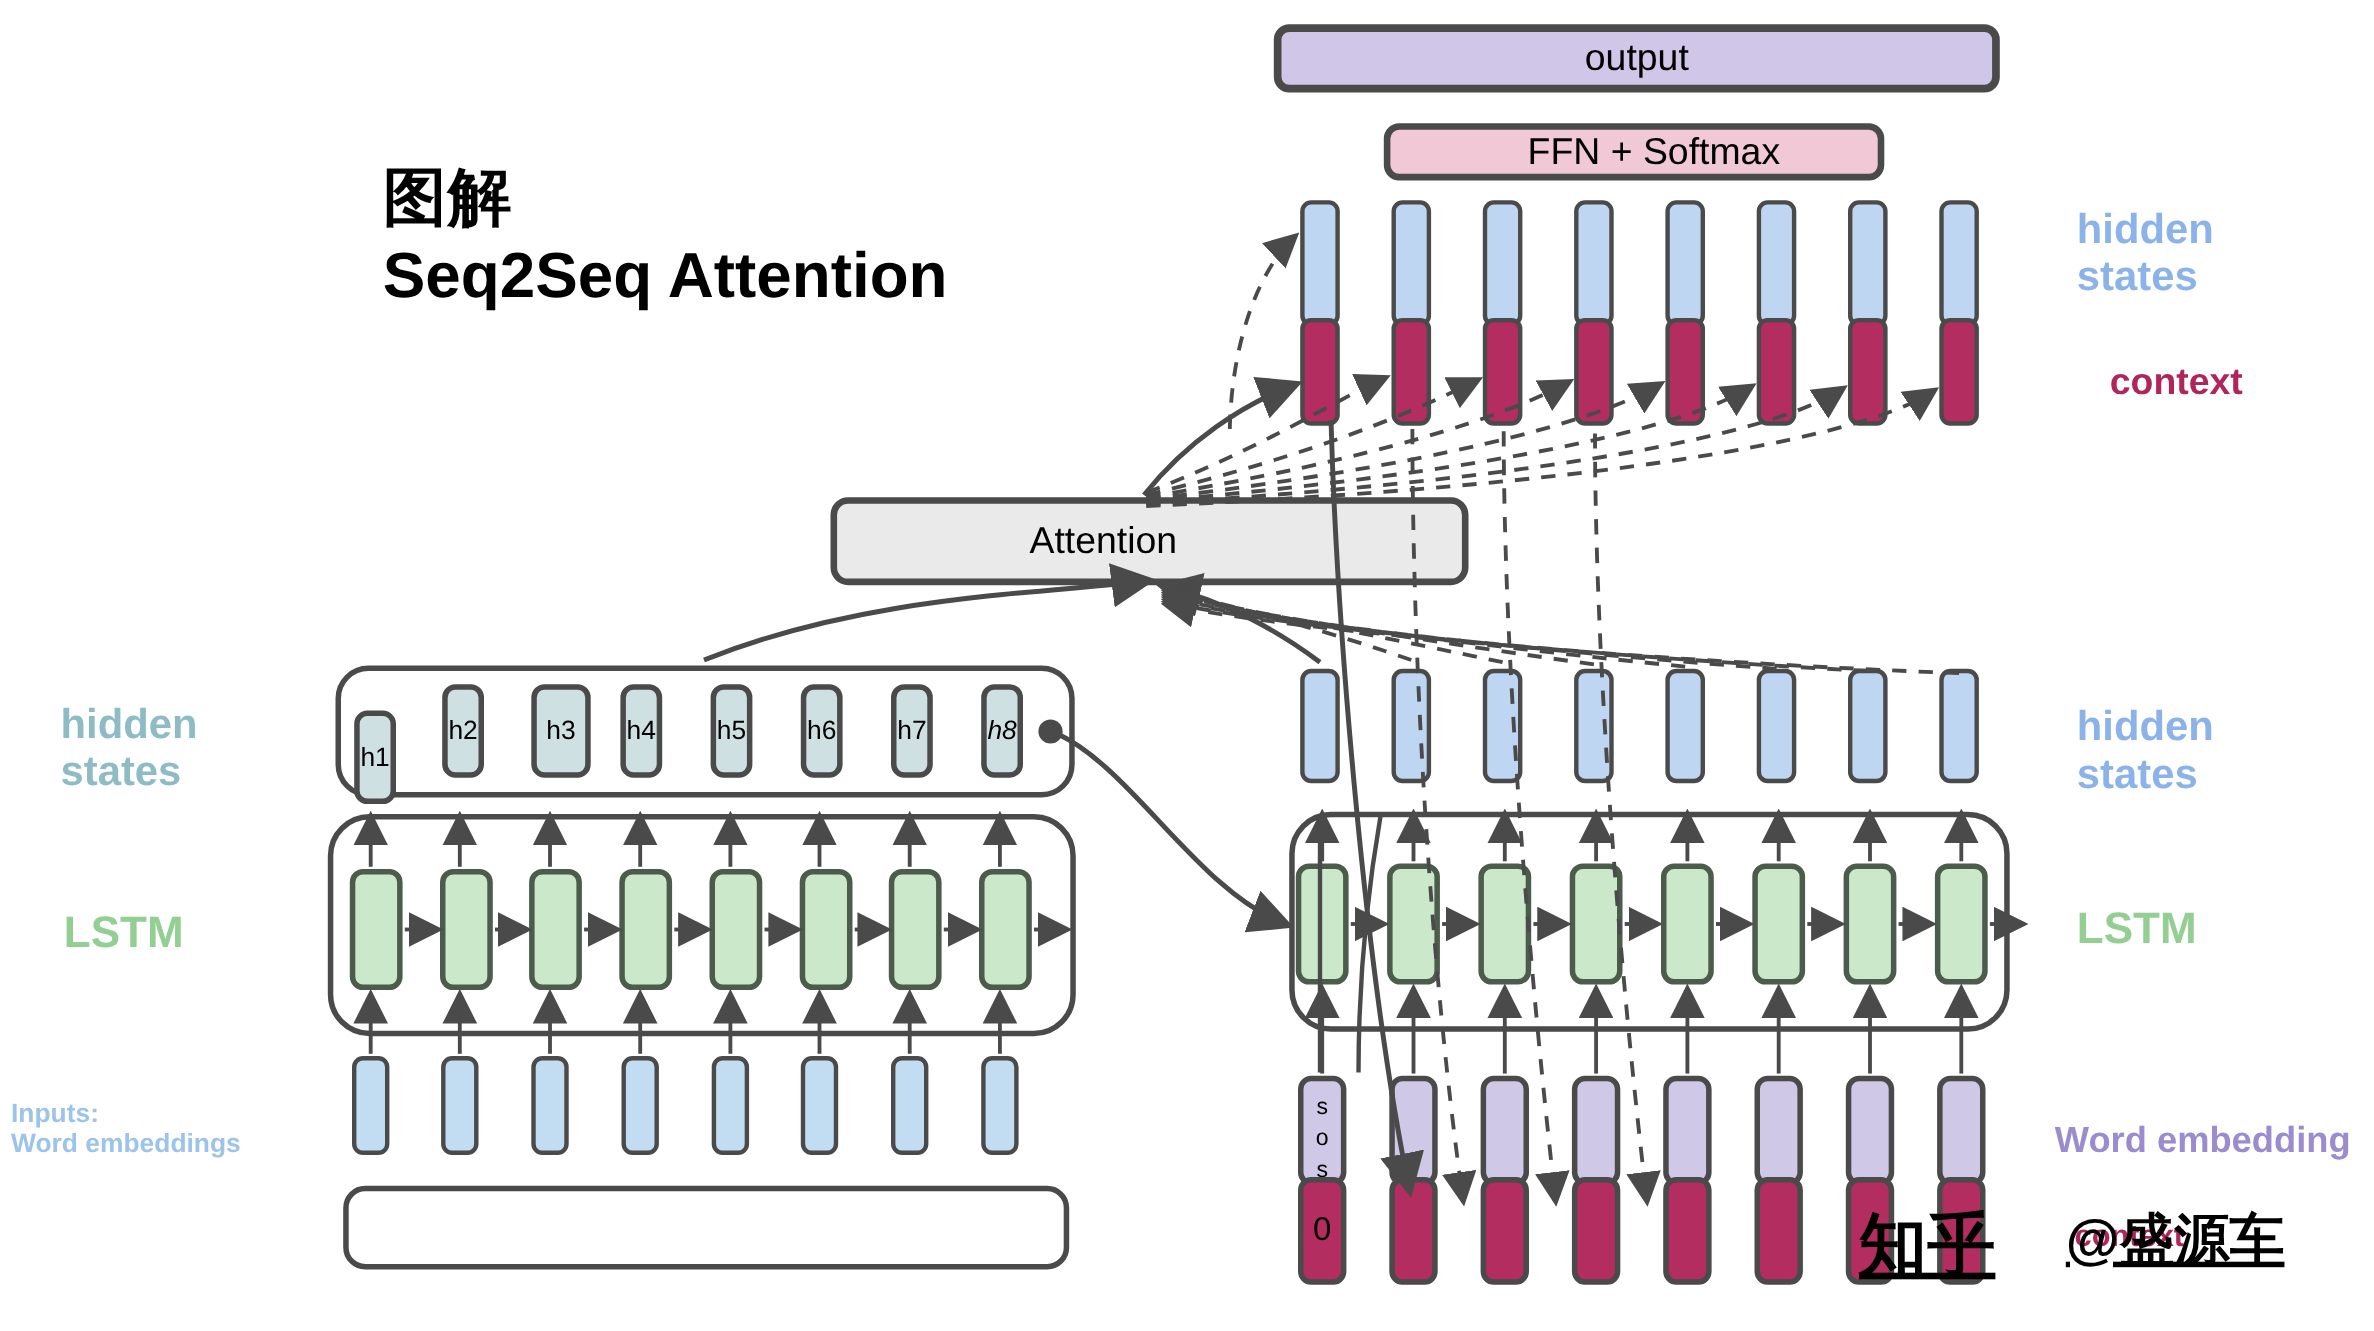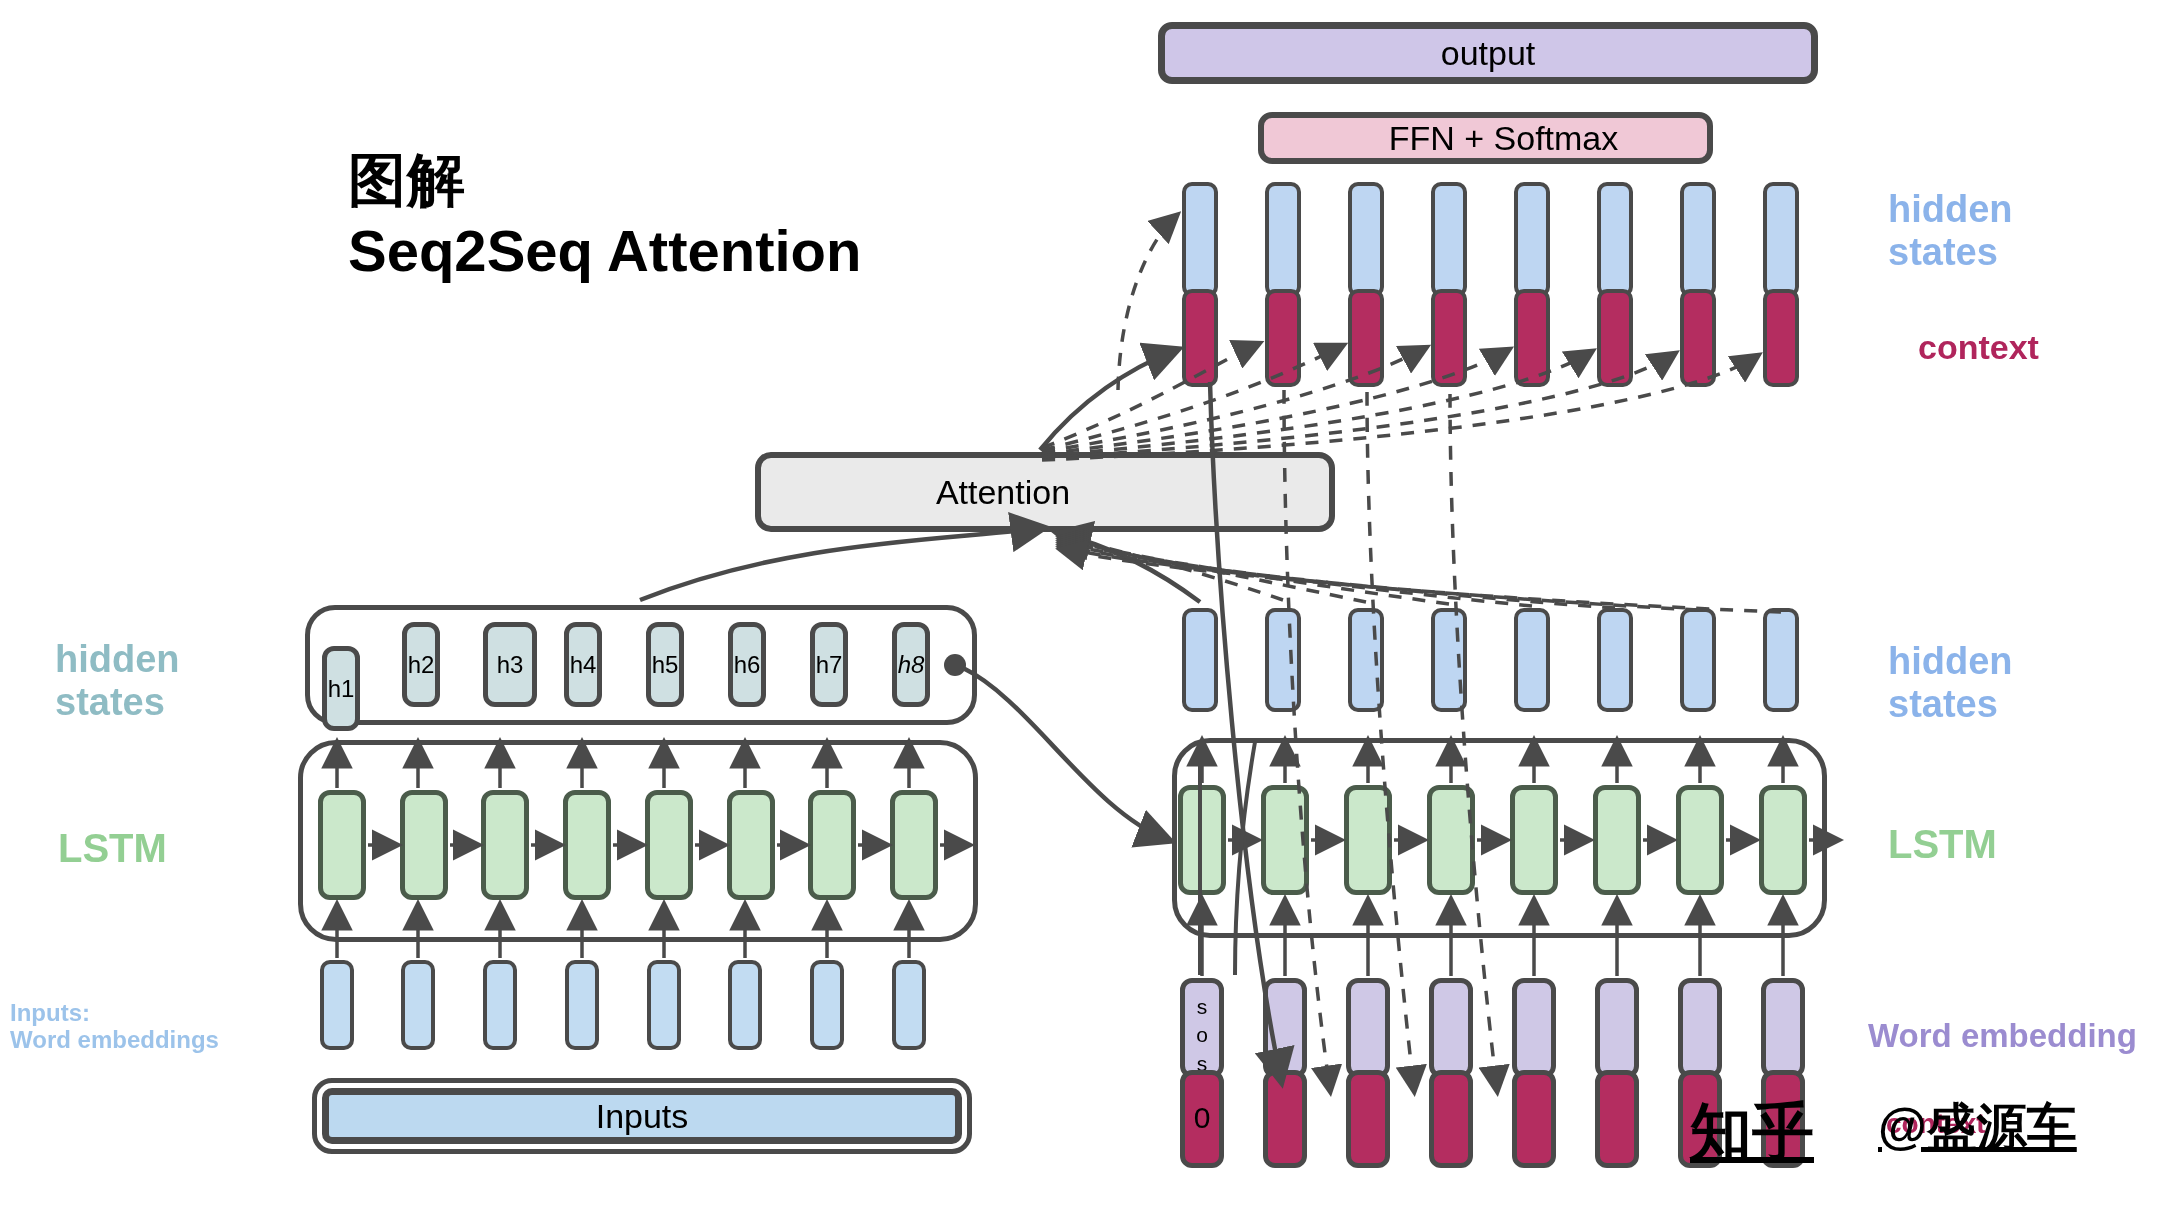--- a/index.html
+++ b/index.html
@@ -201,9 +201,6 @@
   <div class="cell fill-embed-in thin" style="left:810px; top:960px; width:34px; height:90px;"></div>
   <div class="cell fill-embed-in thin" style="left:892px; top:960px; width:34px; height:90px;"></div>
 
-  <div class="bar fill-inputs-bar" style="left:322px; top:1088px; width:640px; height:56px; border-width:7px; border-radius:10px;">
-    <span>Inputs</span>
-  </div>
 
   <div class="group" style="left:1172px; top:738px; width:655px; height:200px; border-radius:38px;"></div>
 

